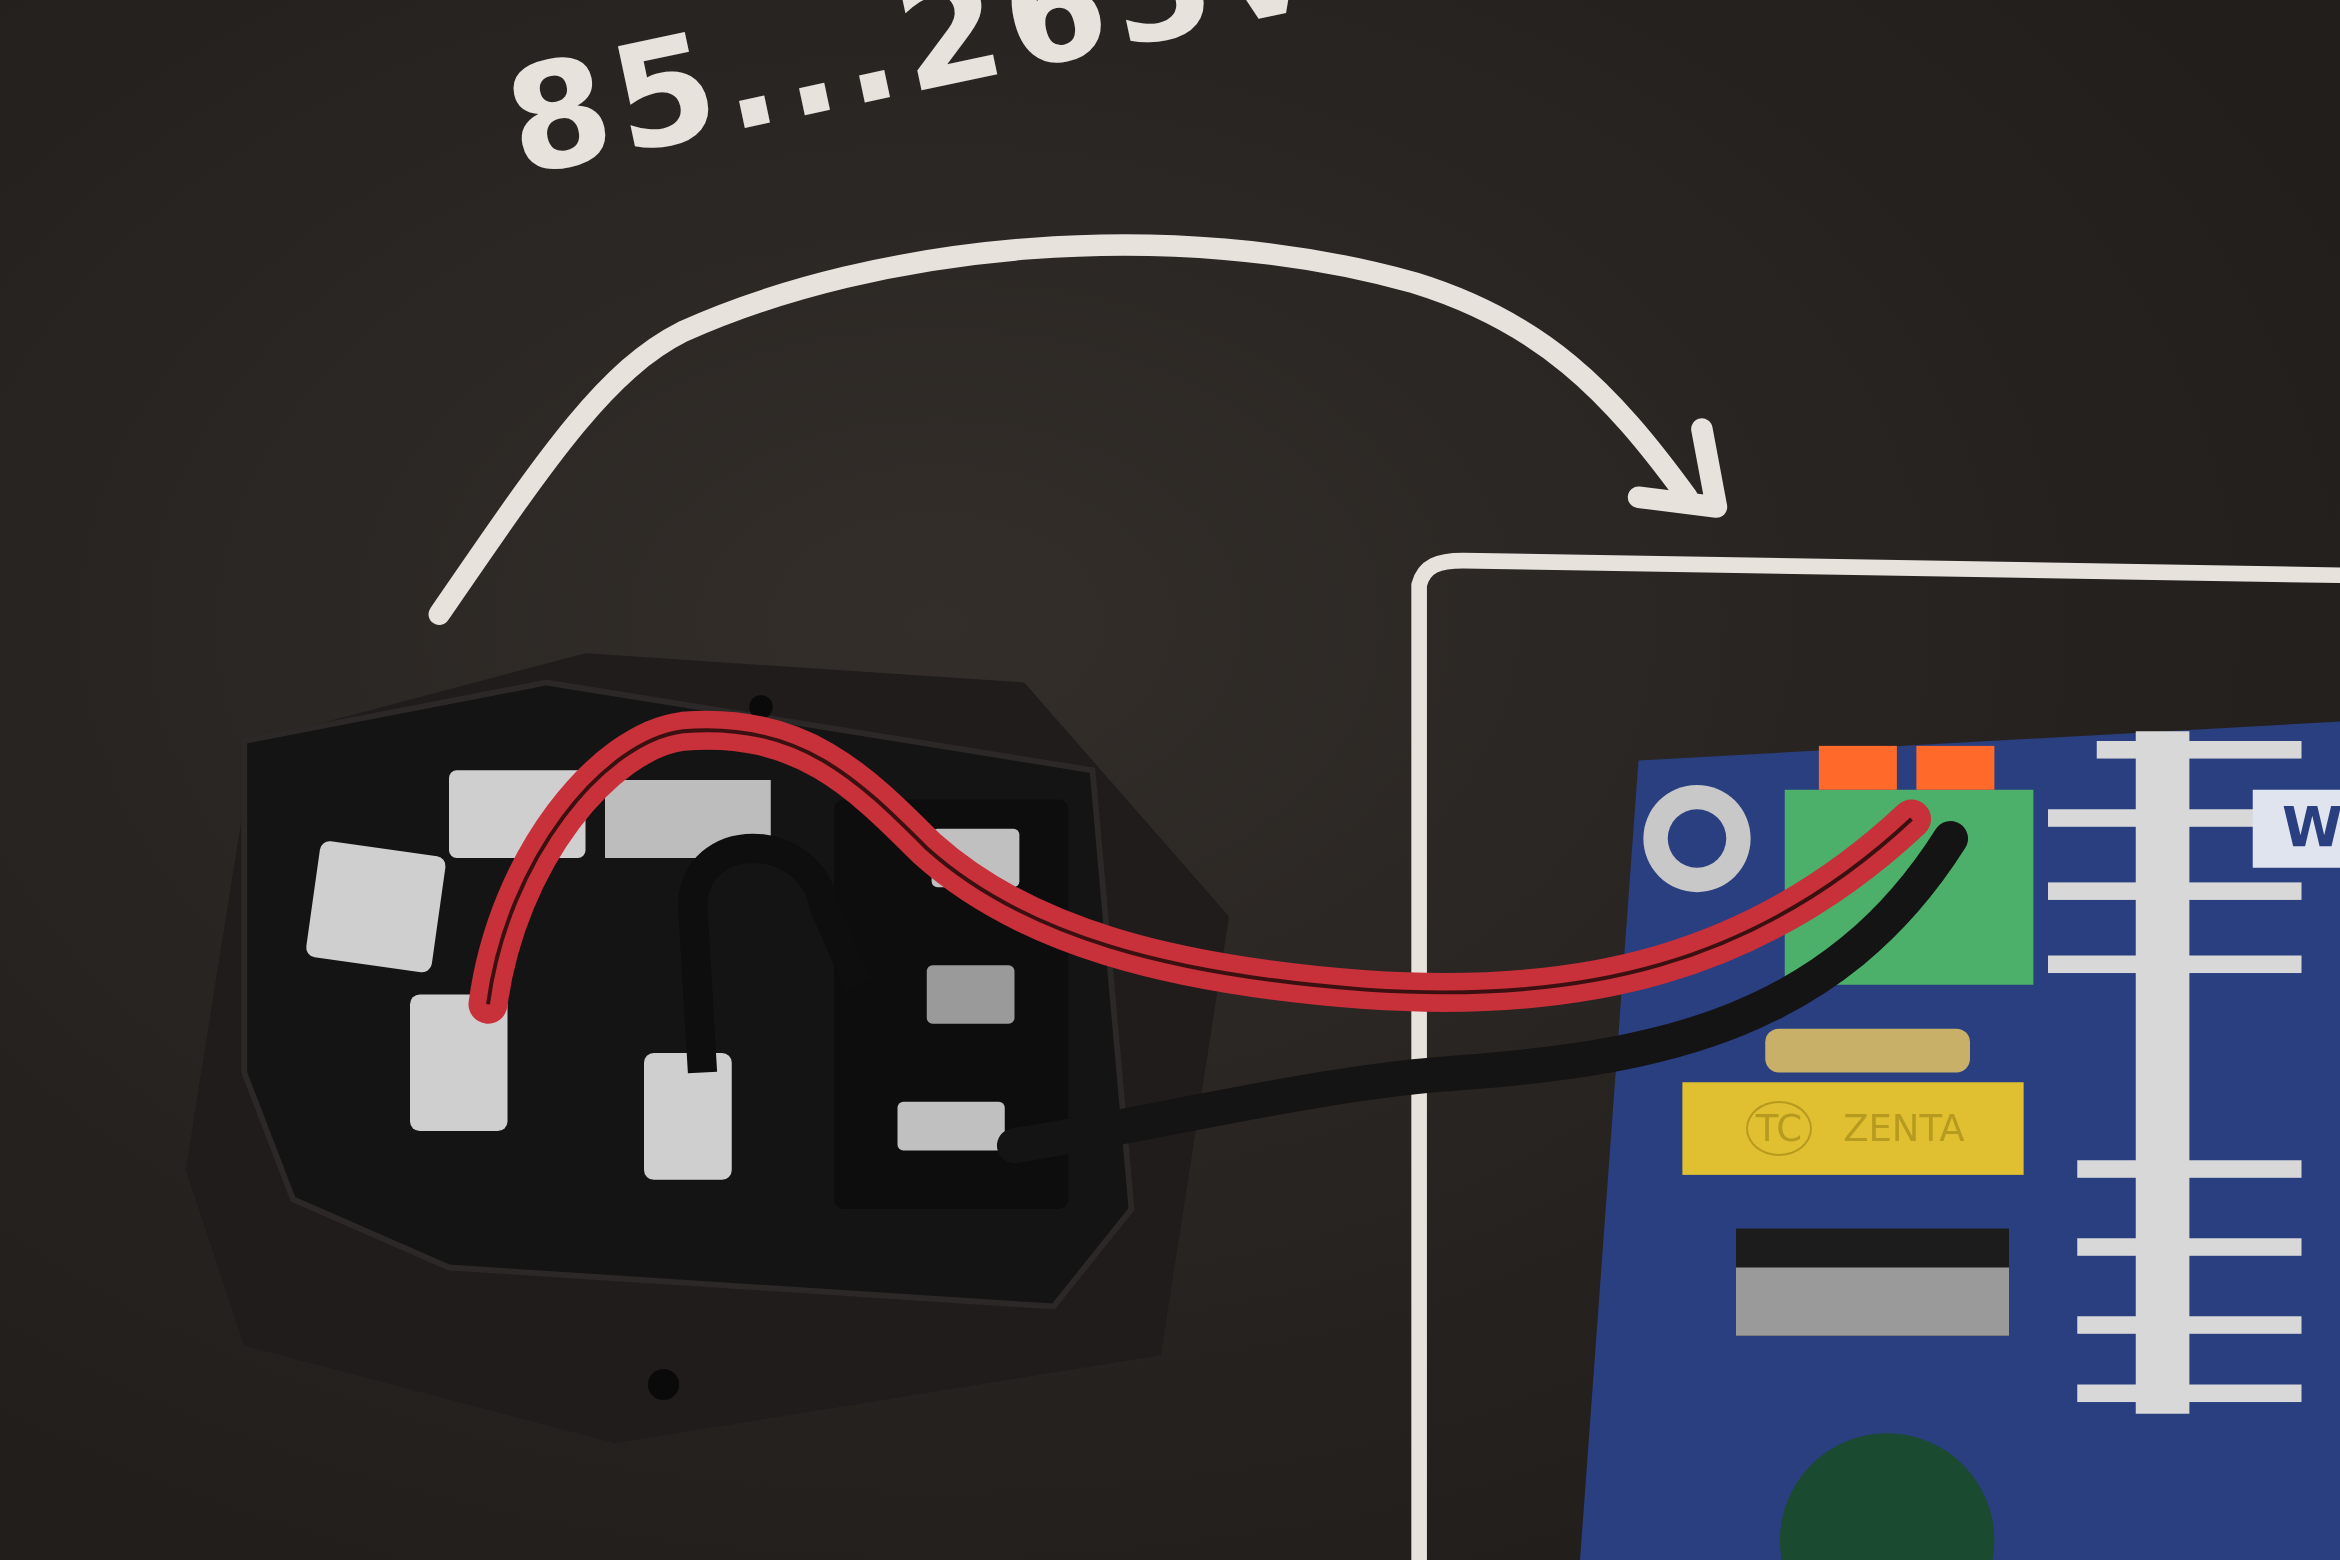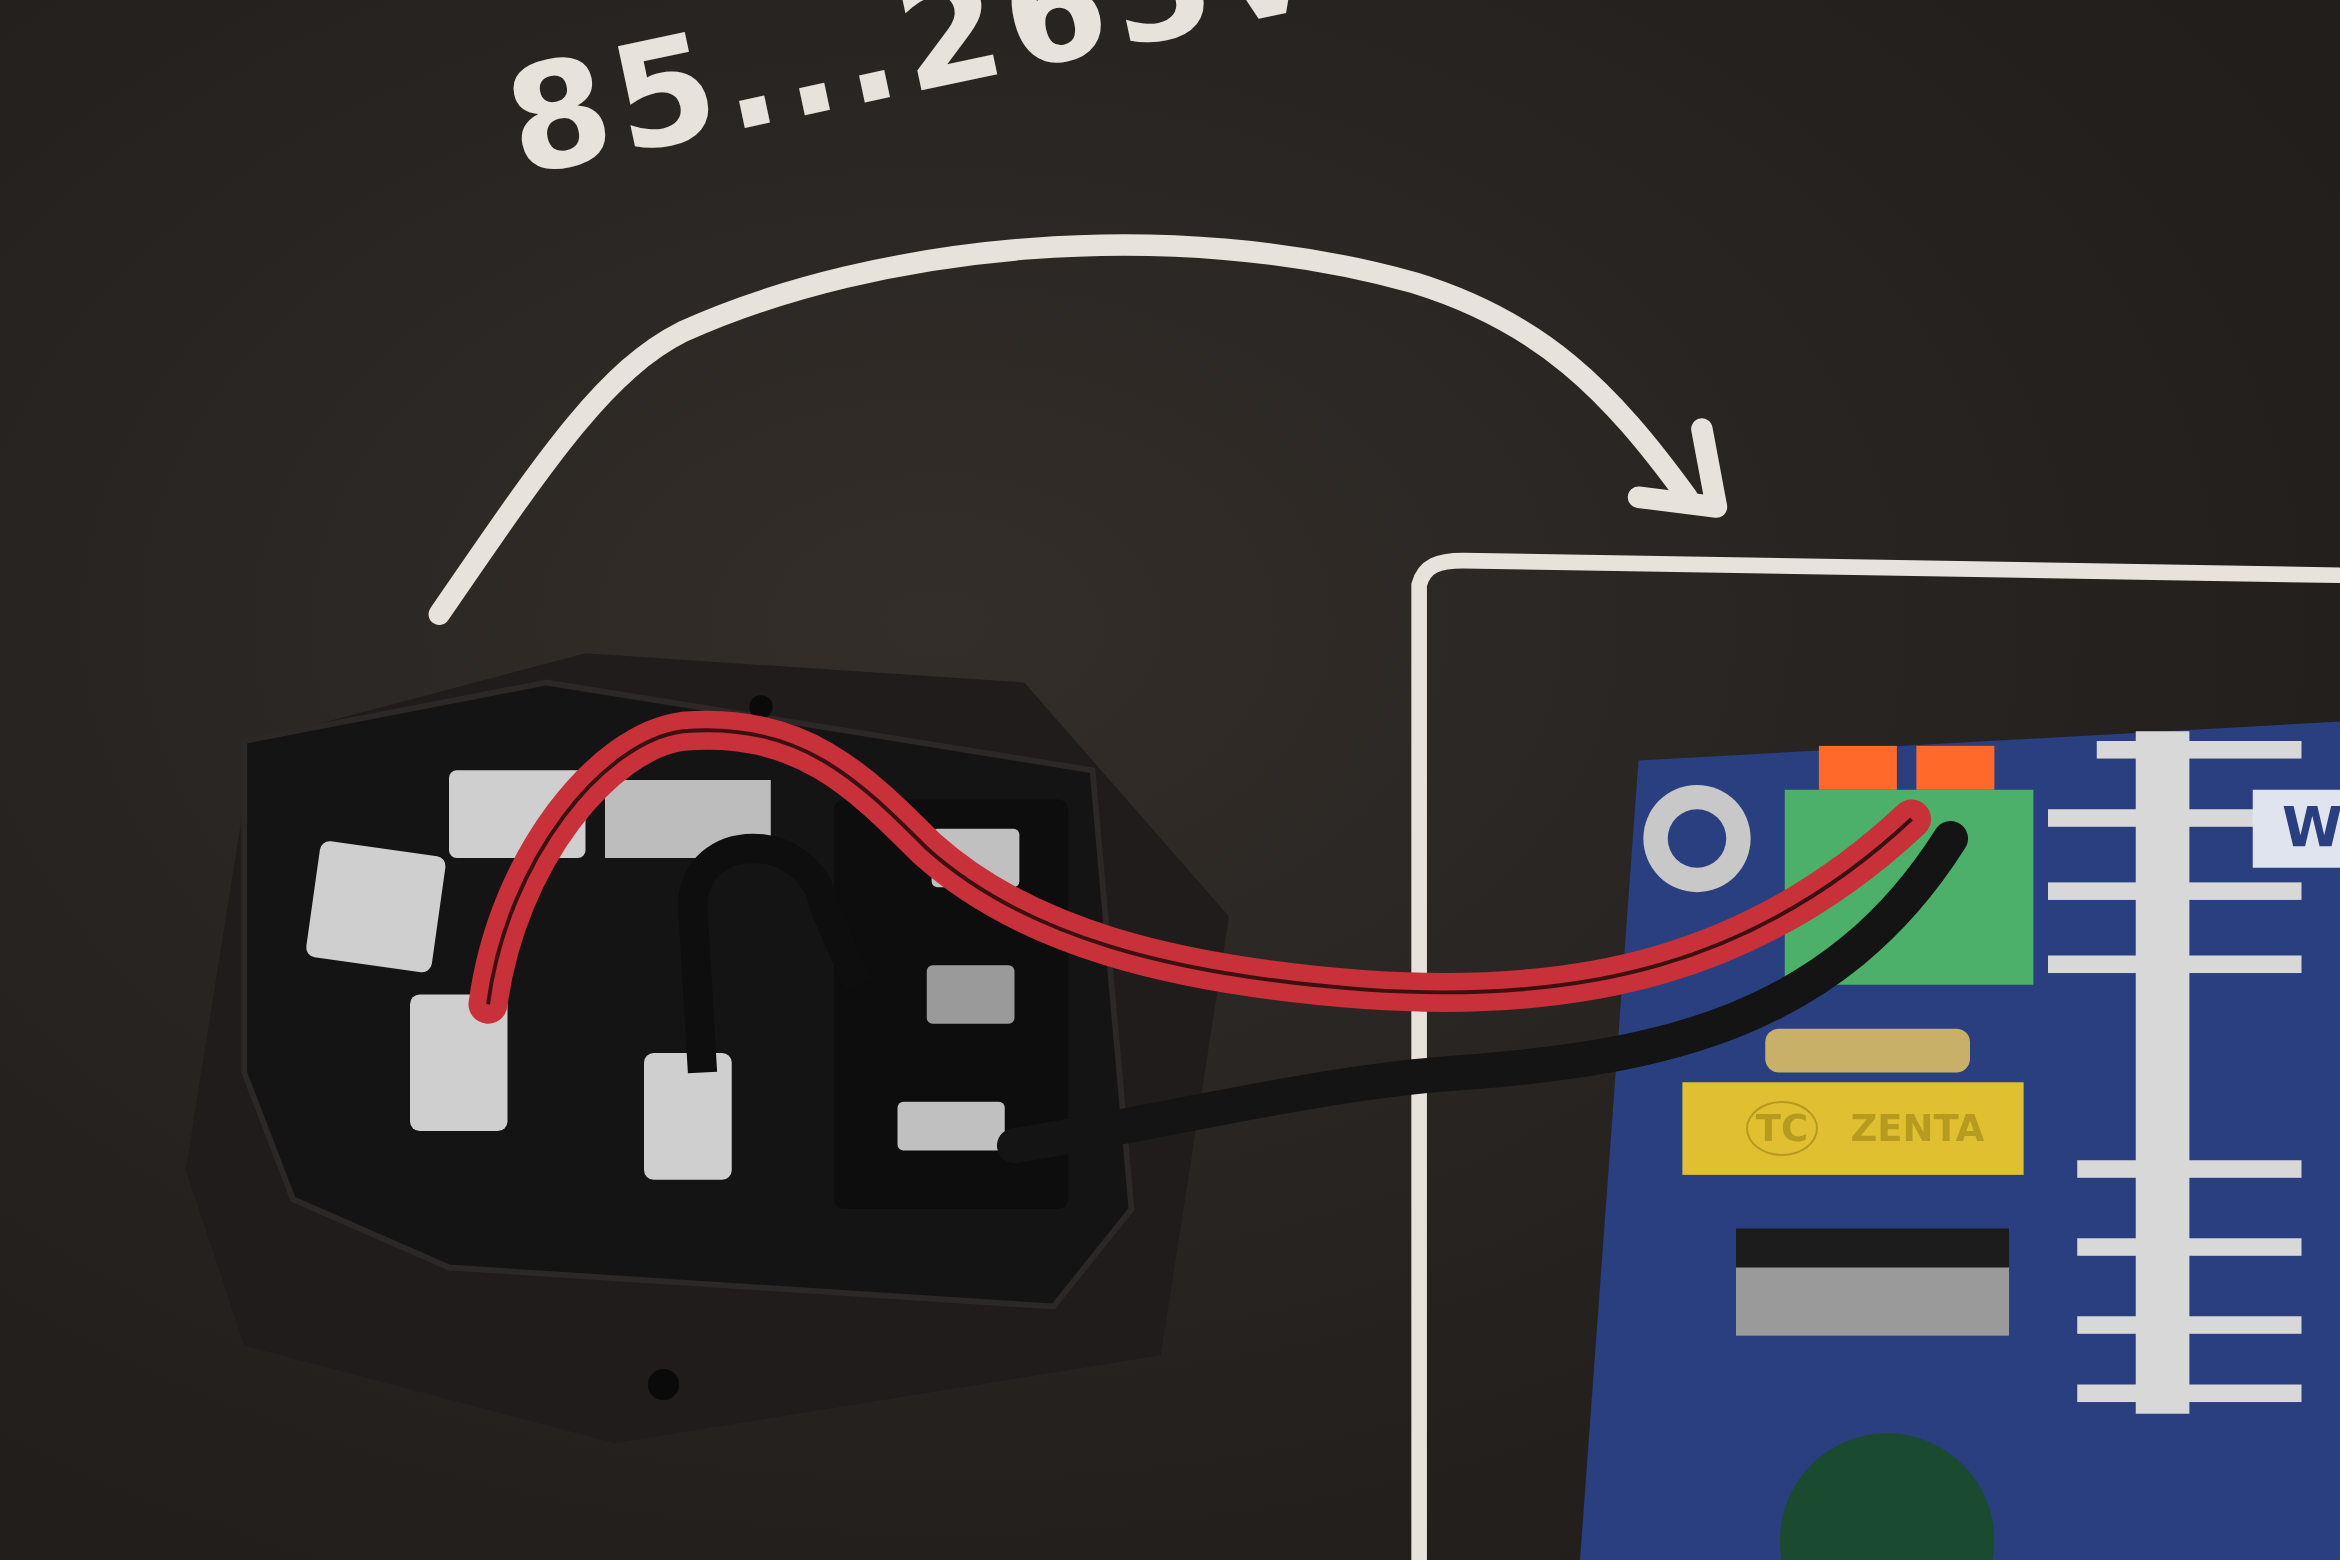--- a/index.html
+++ b/index.html
@@ -77,7 +77,7 @@
 
   <div class="chalk-text" style="left:527px;top:39px;font-size:146px;transform:rotate(-12deg);transform-origin:left bottom;letter-spacing:5.9px;">85...265v</div>
 
-  <div style="position:absolute;left:1746px;top:1107px;color:#b79a20;font-size:37px;font-weight:bold;">
+  <div style="position:absolute;left:1746px;top:1107px;color:#b79a20;font-size:37px;font-weight:normal;">
     <span style="border:2.9px solid #b79a20;border-radius:50%;padding:3.9px 7.8px;margin-right:19.5px;">TC</span>
     <span>ZENTA</span>
   </div>

